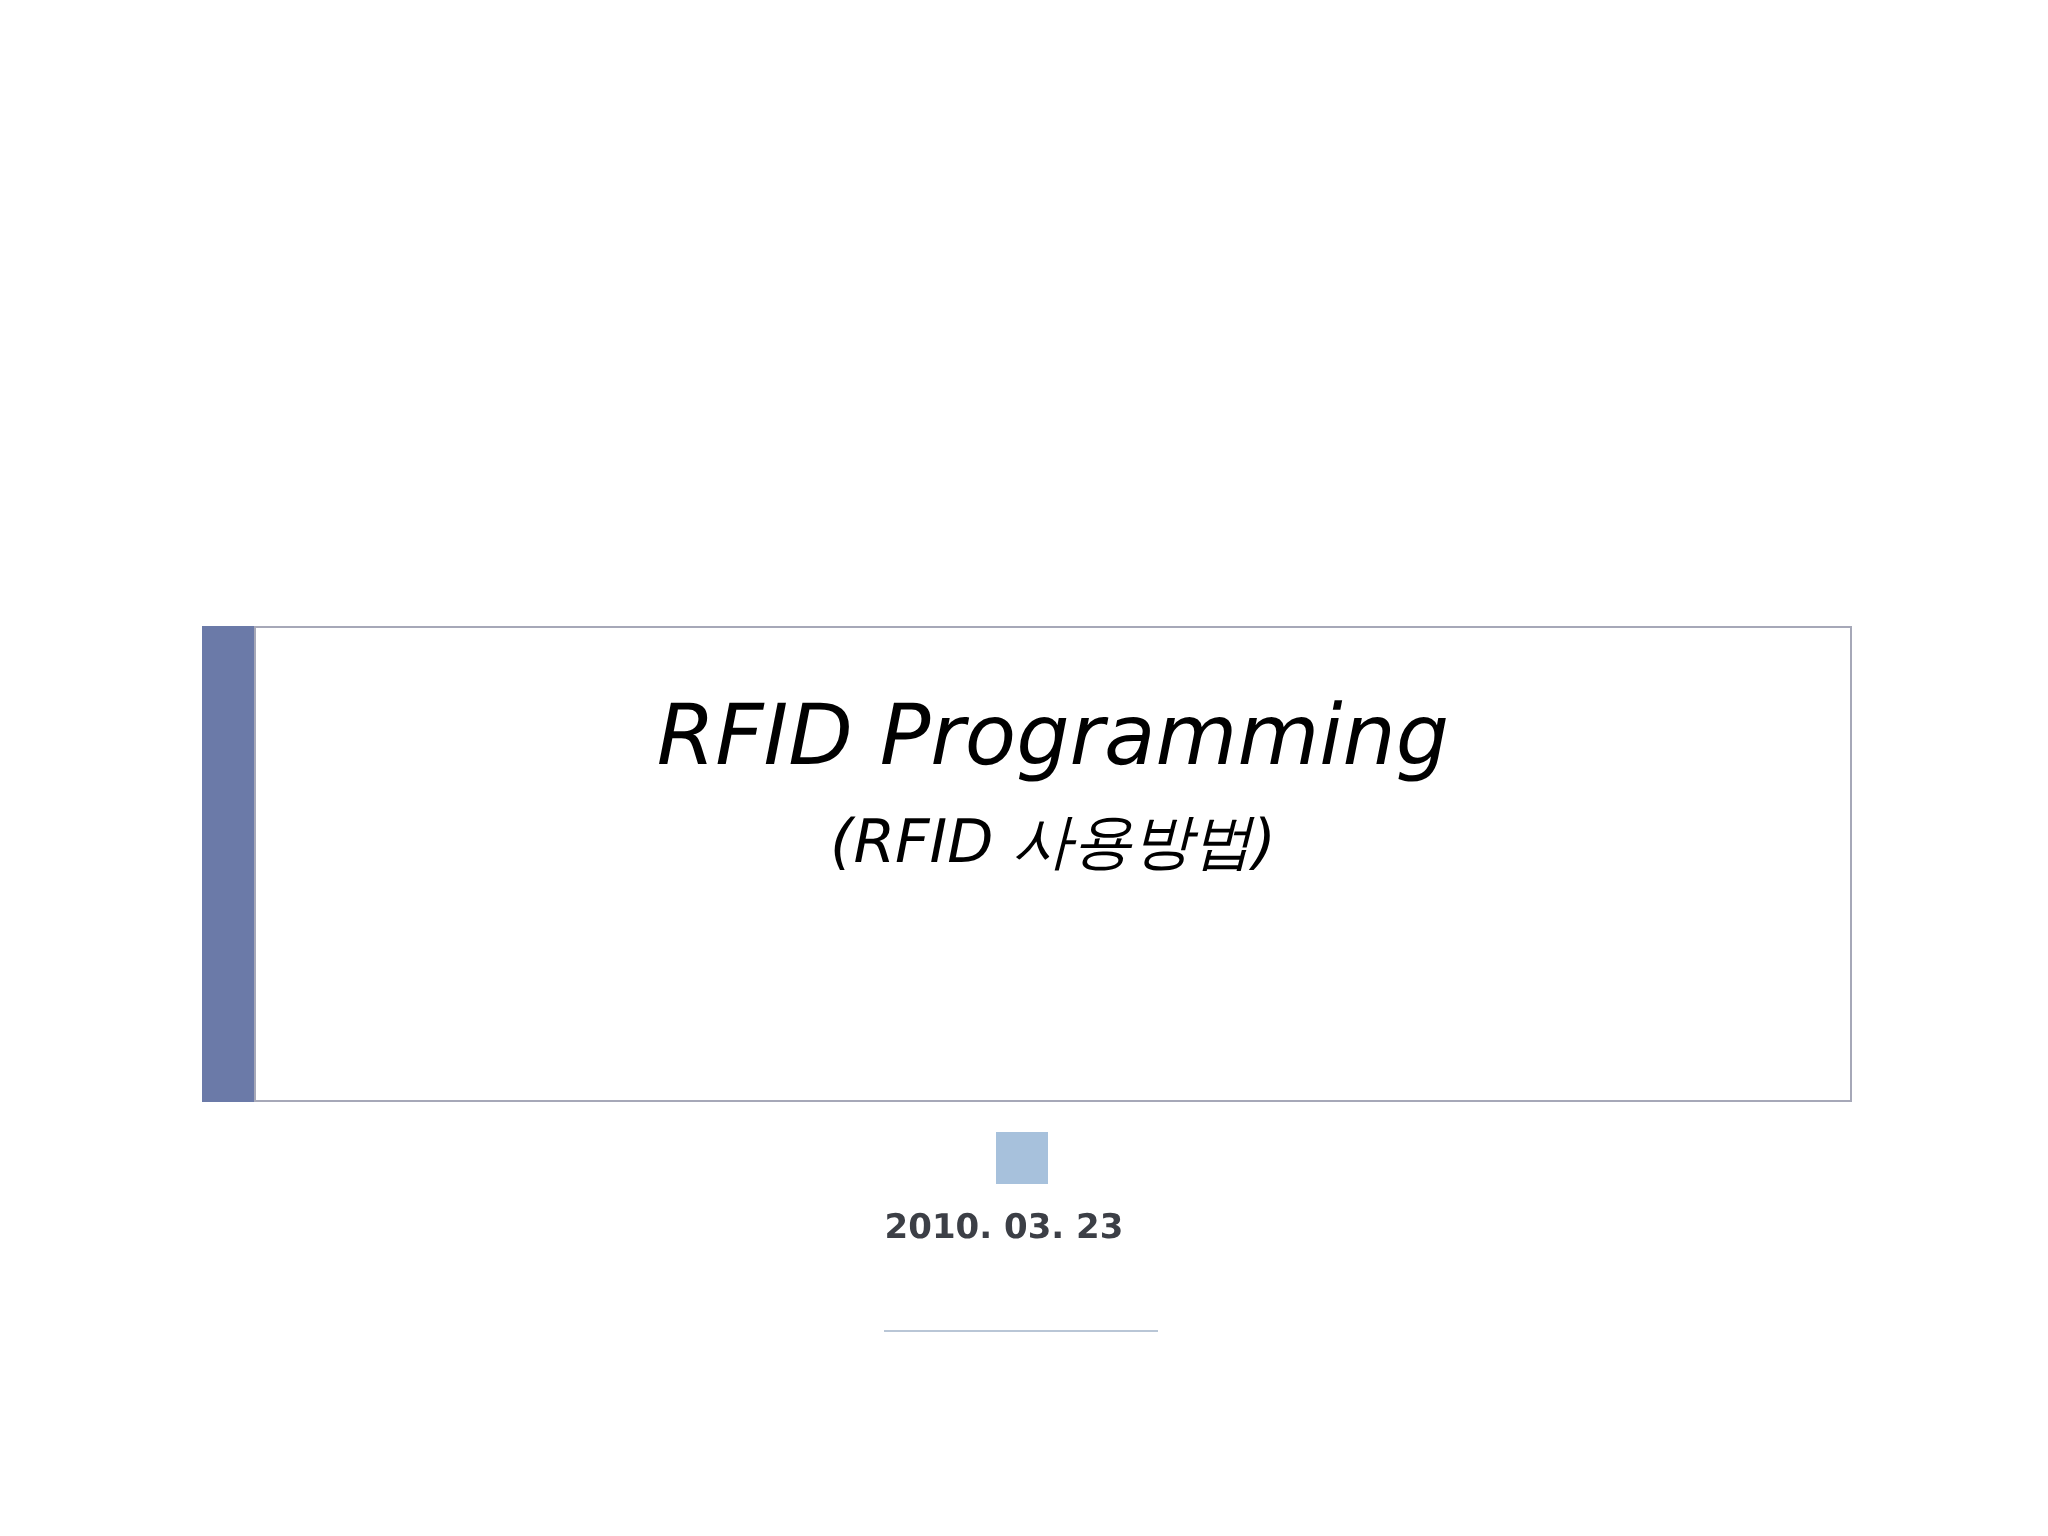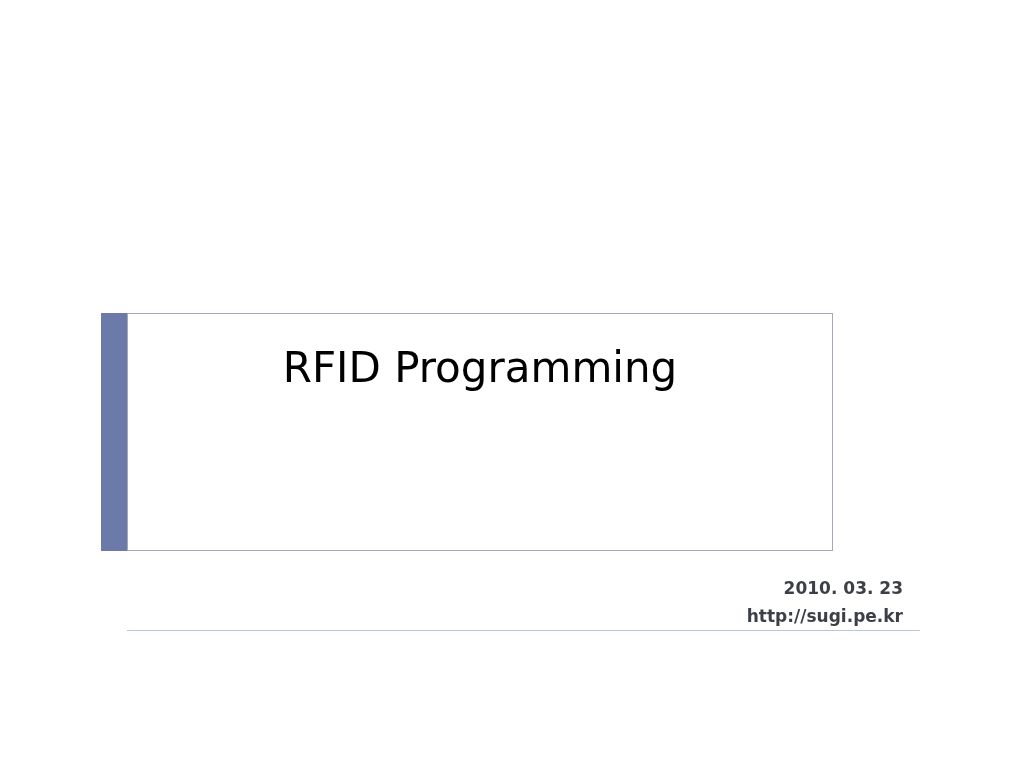--- a/index.html
+++ b/index.html
@@ -26,10 +26,11 @@
     position: absolute;
     left: 101px;
     top: 313px;
-    width: 732px;
+    width: 825px;
     height: 238px;
     display: flex;
     align-items: stretch;
+    font-style: italic;
   }
   .title-accent-bar {
     width: 26px;

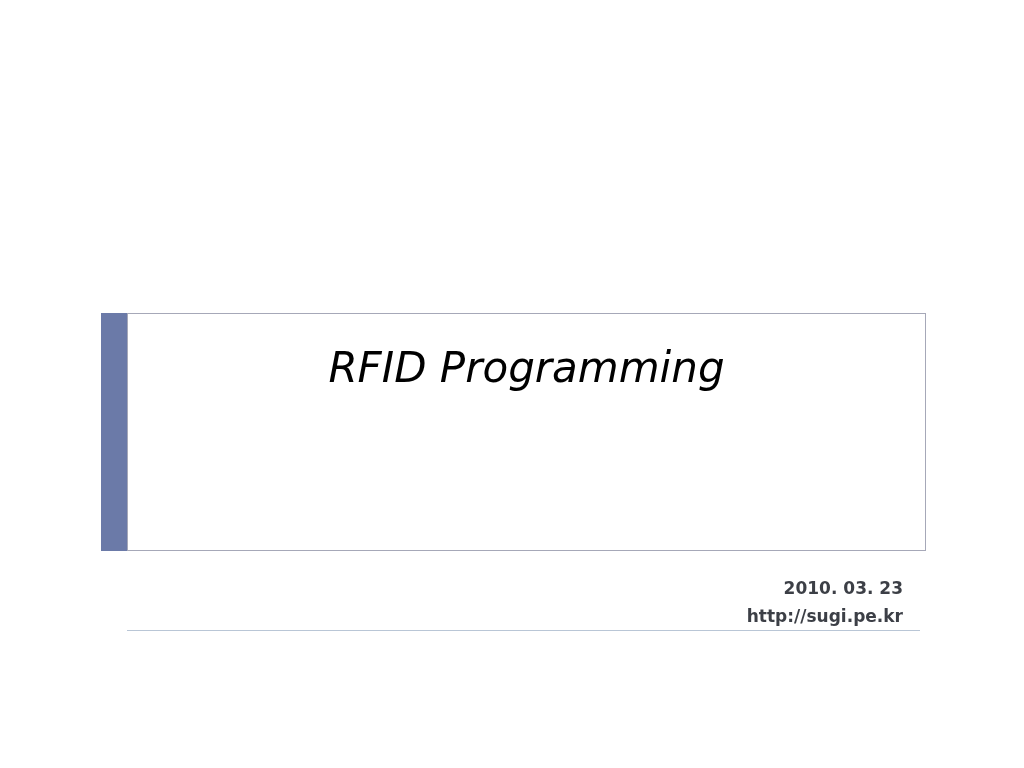--- a/index.html
+++ b/index.html
@@ -121,6 +121,7 @@
     <div class="title-accent-bar"></div>
     <div class="title-panel">
       <h1 class="slide-title">RFID Programming</h1>
+      <div class="slide-subtitle">(RFID 사용방법)</div>
     </div>
   </div>
 

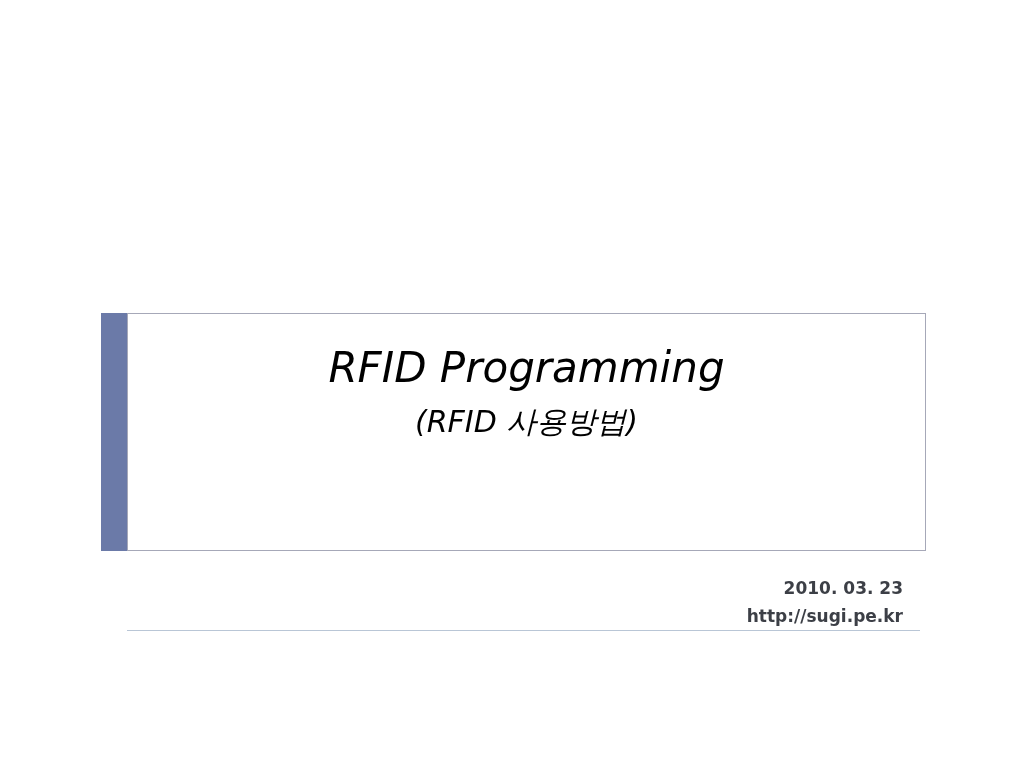--- a/index.html
+++ b/index.html
@@ -77,7 +77,8 @@
     width: 819px;
     height: 100px;
     display: flex;
-    align-items: flex-start;
+    align-items: center;
+    flex-direction: column;
   }
   .meta-accent-bar {
     width: 26px;

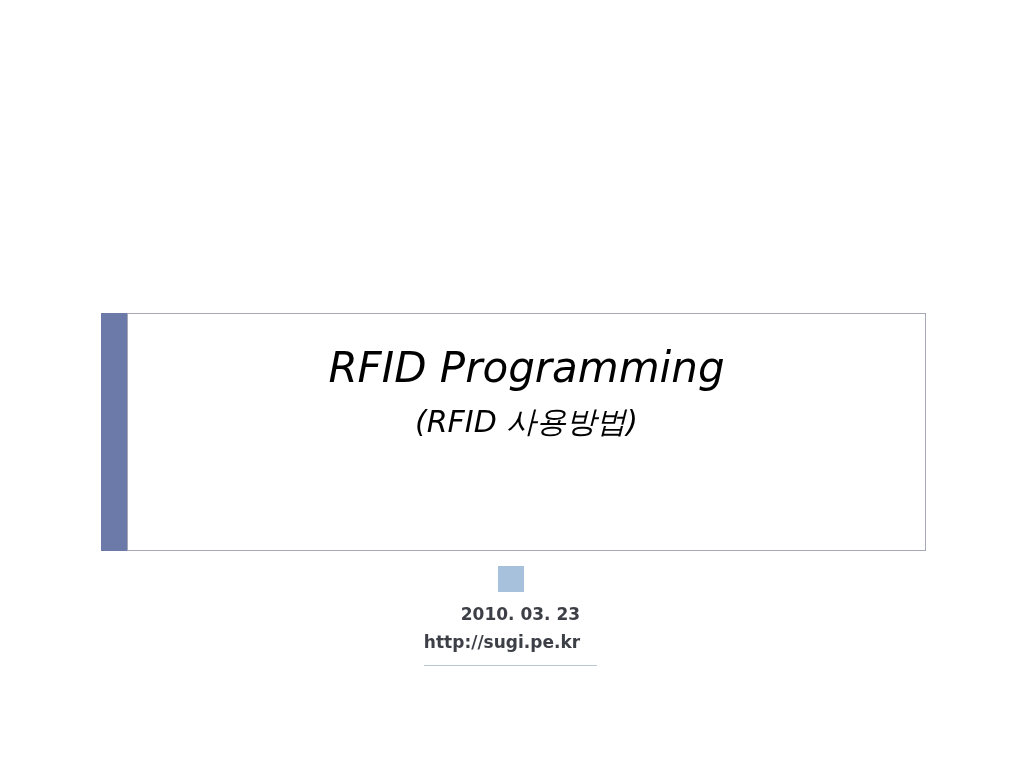--- a/index.html
+++ b/index.html
@@ -130,7 +130,6 @@
     <div class="meta-accent-bar"></div>
     <div class="meta-panel">
       <div class="meta-line">2010. 03. 23</div>
-      <div class="meta-line">http://sugi.pe.kr</div>
     </div>
   </div>
 

